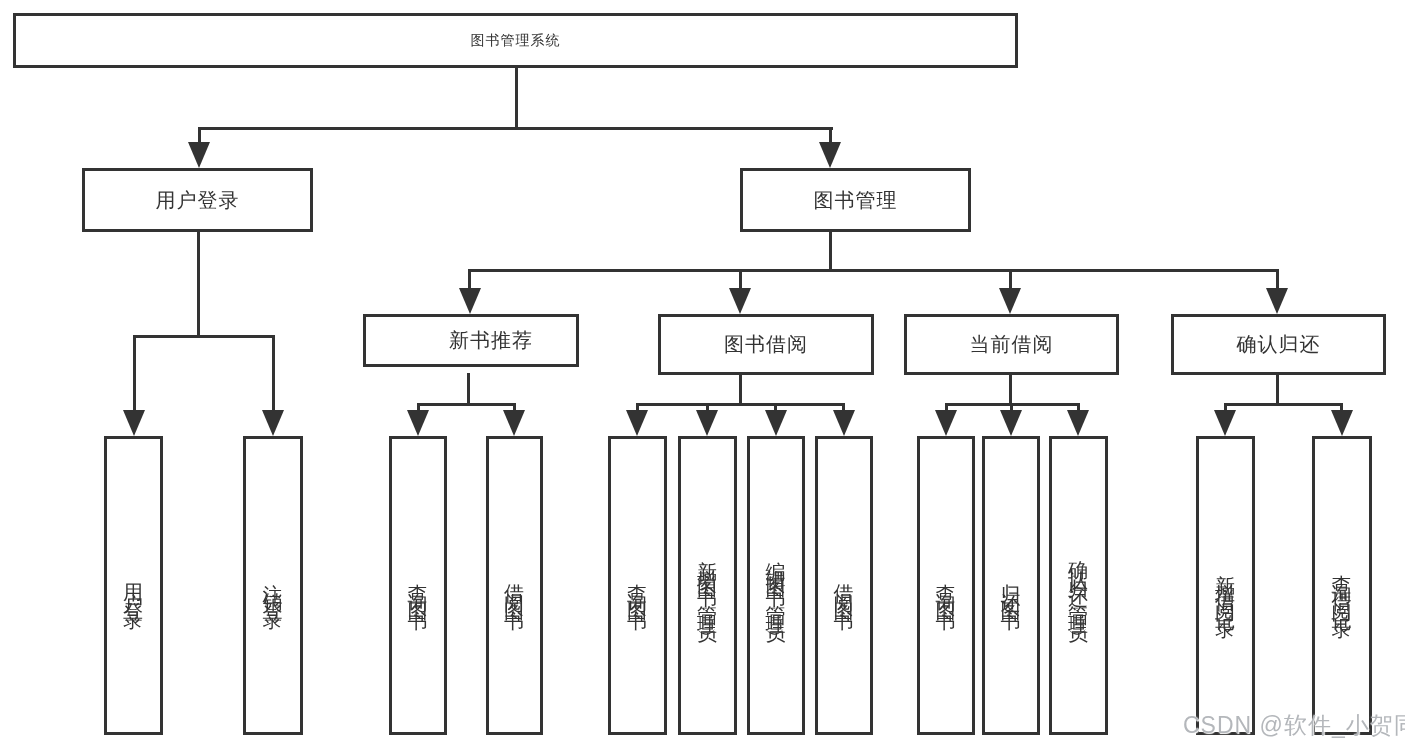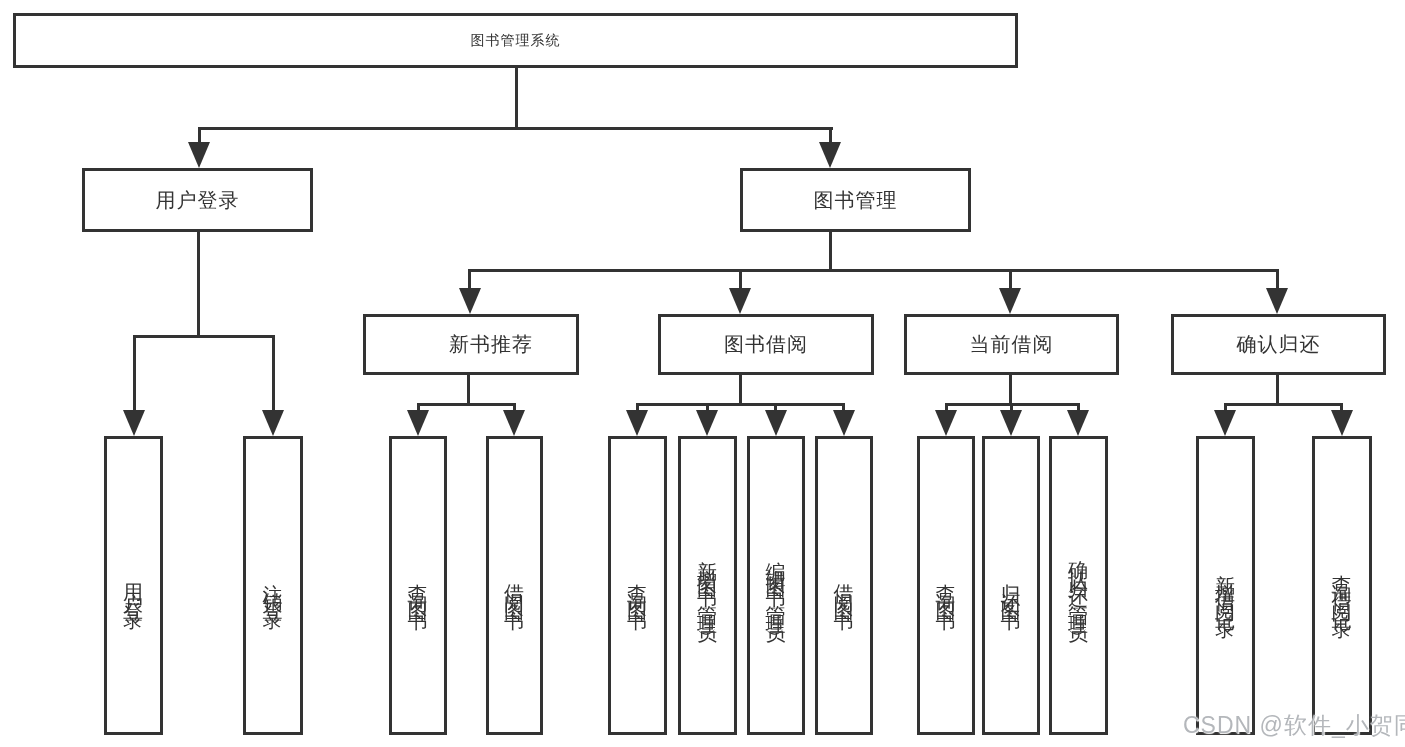--- a/index.html
+++ b/index.html
@@ -70,7 +70,7 @@
 <div class="vline" style="left:1276px;top:269px;height:21px;"></div>
 <div class="arrow" style="left:1266px;top:288px;"></div>
 
-<div class="node" style="left:363px;top:314px;width:216px;height:61px;padding-left:40px;">
+<div class="node" style="left:363px;top:314px;width:216px;height:53px;padding-left:40px;">
   <span>新书推荐</span>
 </div>
 <div class="node" style="left:658px;top:314px;width:216px;height:61px;">

